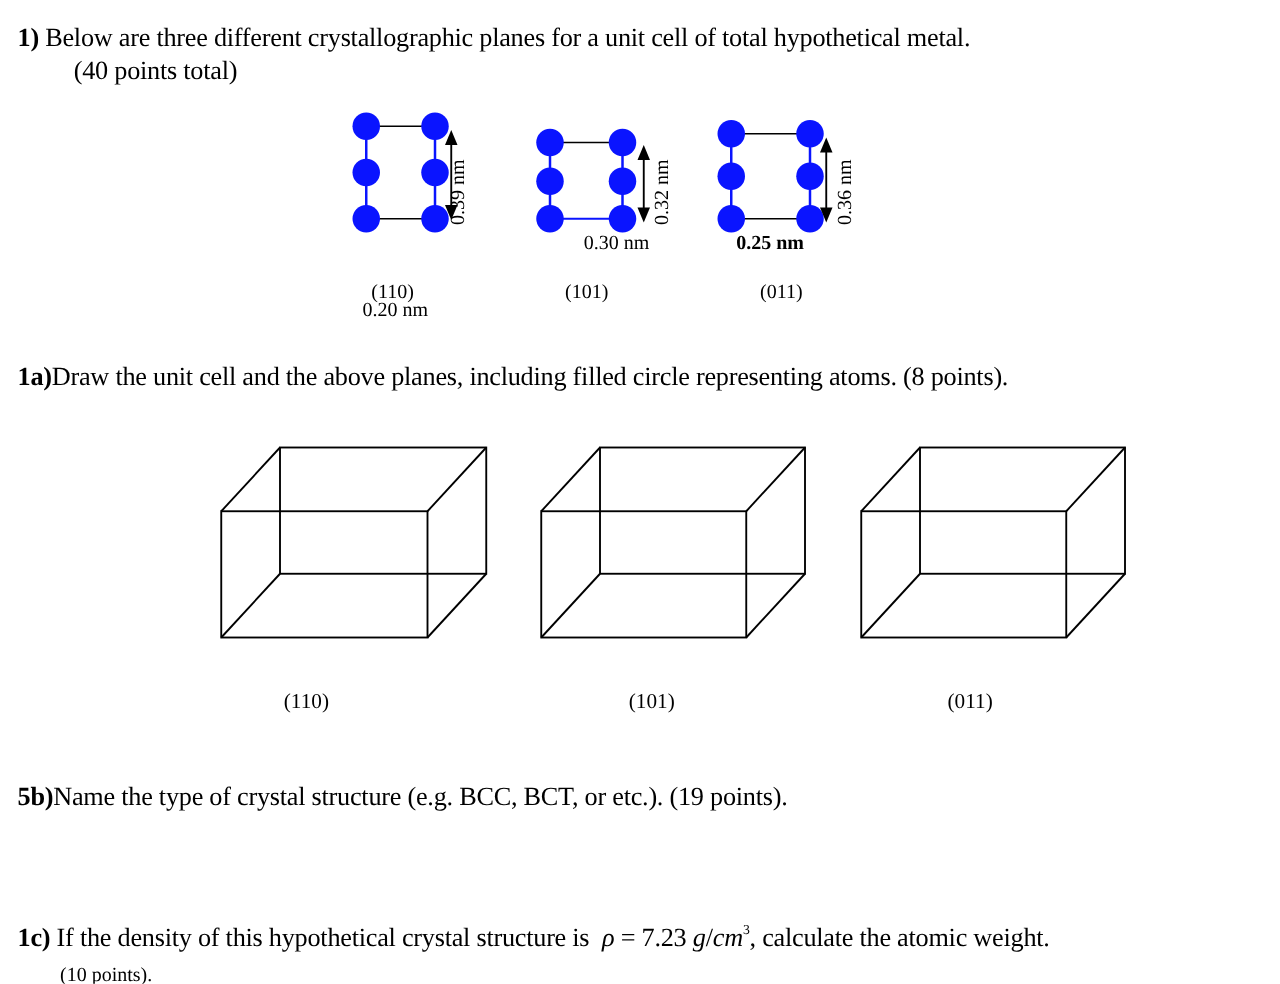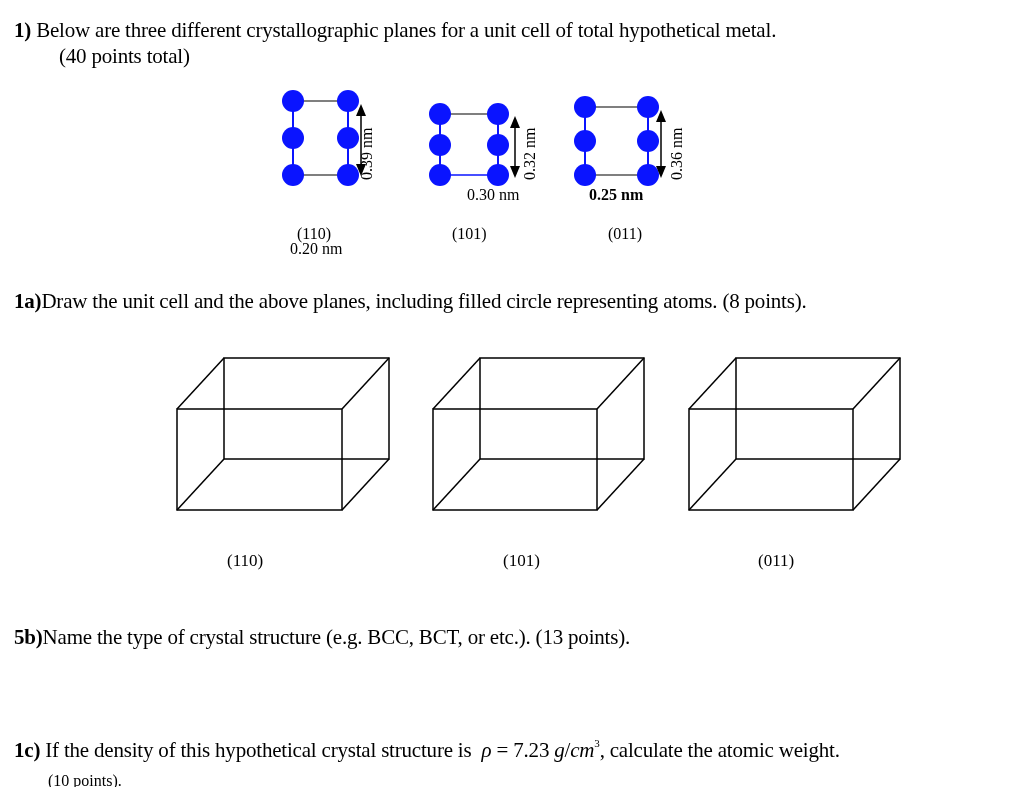--- a/index.html
+++ b/index.html
@@ -132,7 +132,7 @@
 <div class="abs cap" style="left:758px; top:551px;">(011)</div>
 
 <div class="abs q" style="left:14px; top:625px;">
-  <span class="b">5b)</span><span>Name the type of crystal structure (e.g. BCC, BCT, or etc.). (13 points).</span>
+  <span class="b">5b)</span><span>Name the type of crystal structure (e.g. BCC, BCT, or etc.). (19 points).</span>
 </div>
 
 <div class="abs q" style="left:14px; top:738px;">

